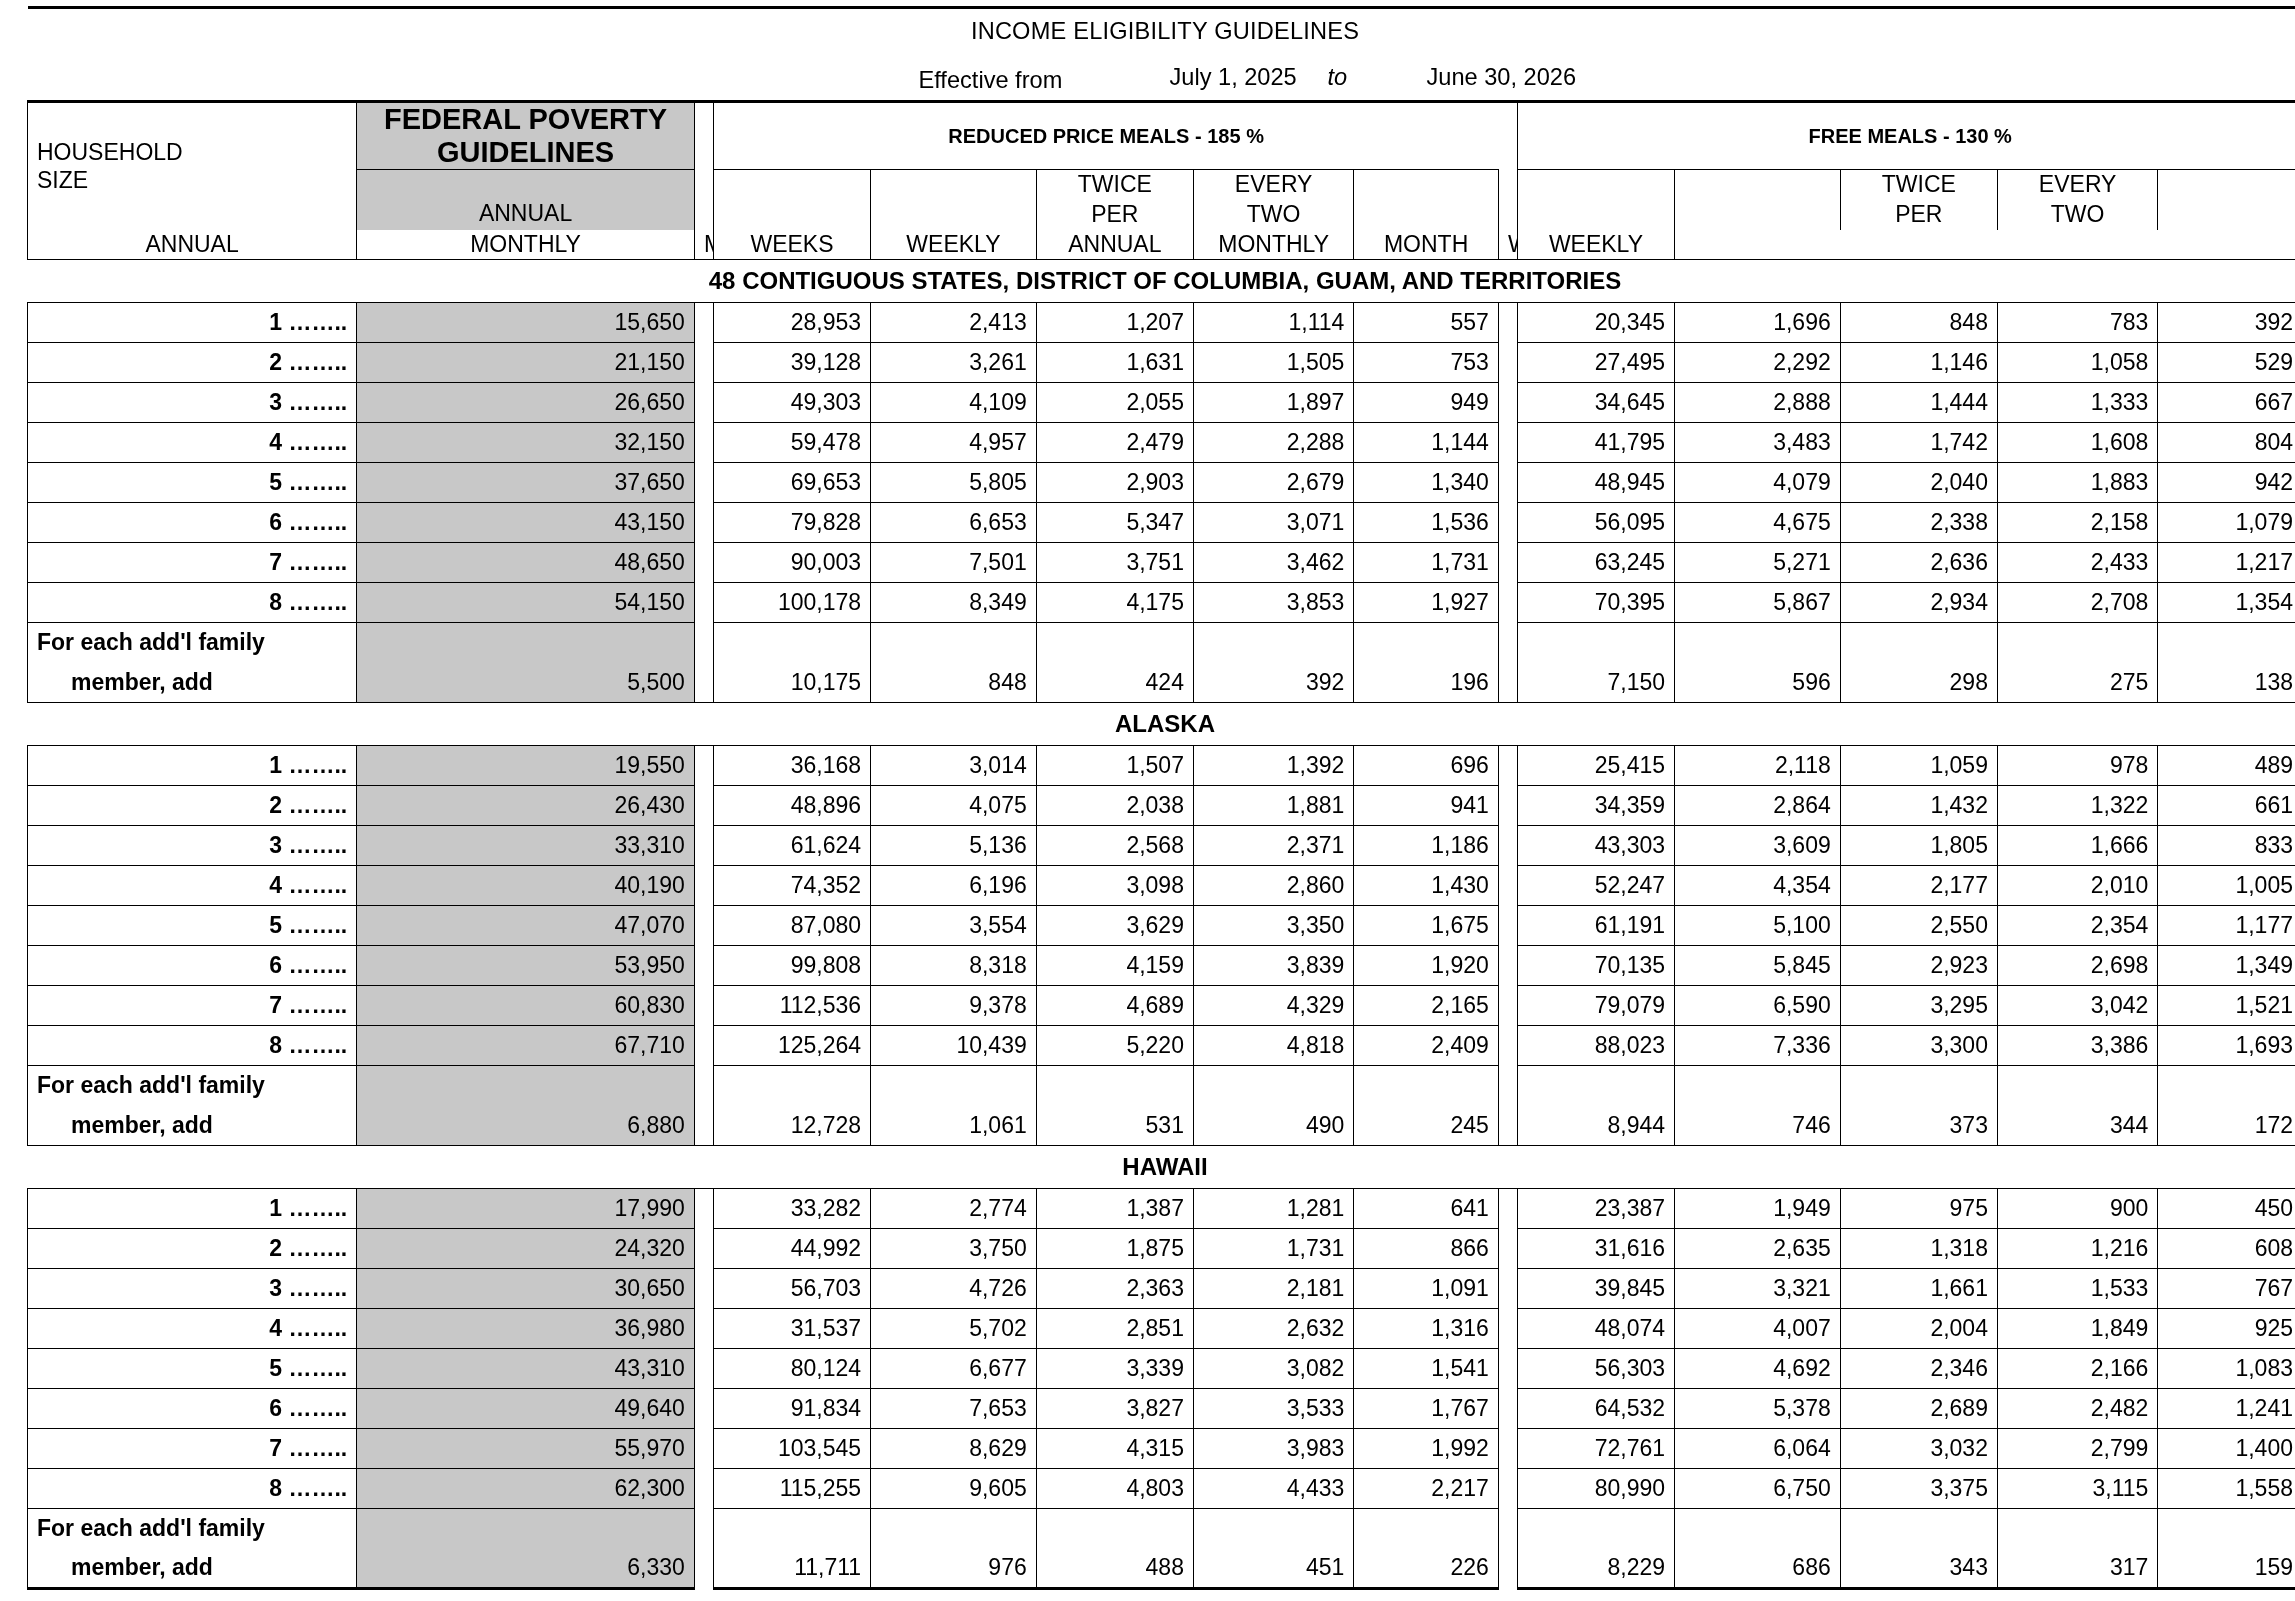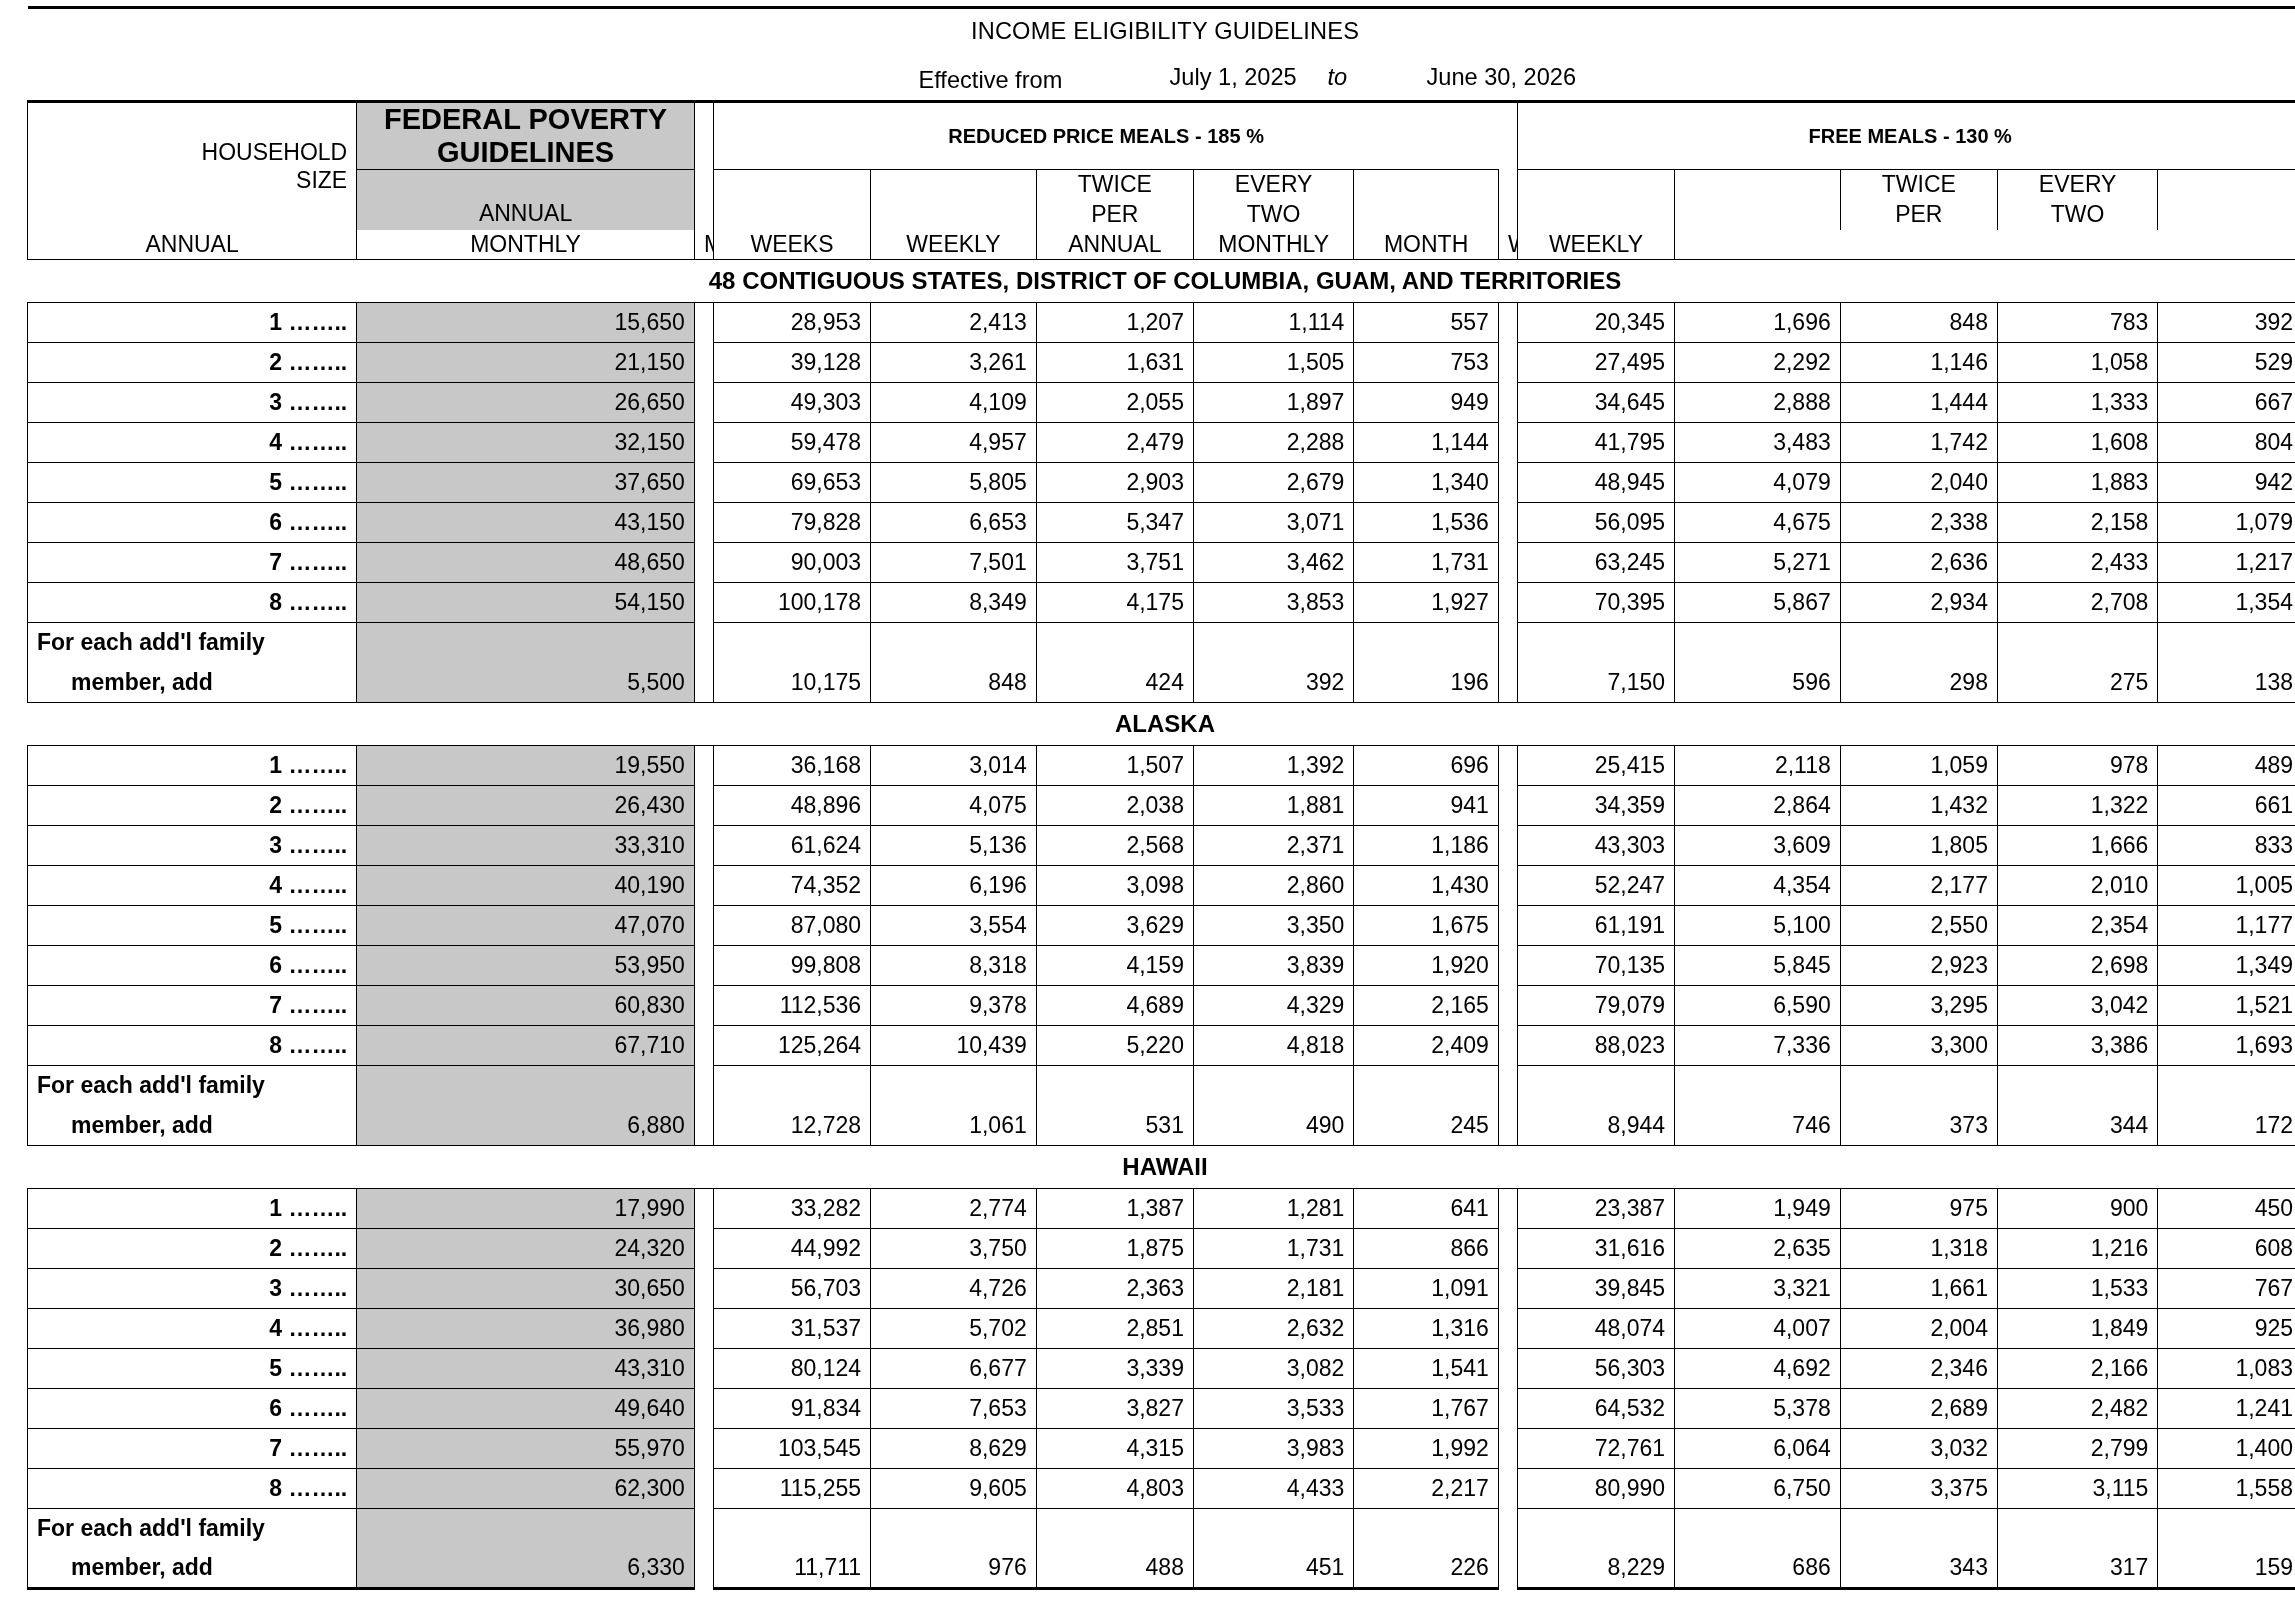--- a/index.html
+++ b/index.html
@@ -150,7 +150,7 @@
         </tr>
         <tr>
           <td class="nb-b nb-r" rowspan="4">
-            <div style="text-align:right;line-height:1.25;">
+            <div style="text-align:left;line-height:1.25;">
               <div>HOUSEHOLD</div>
               <div>SIZE</div>
             </div>

